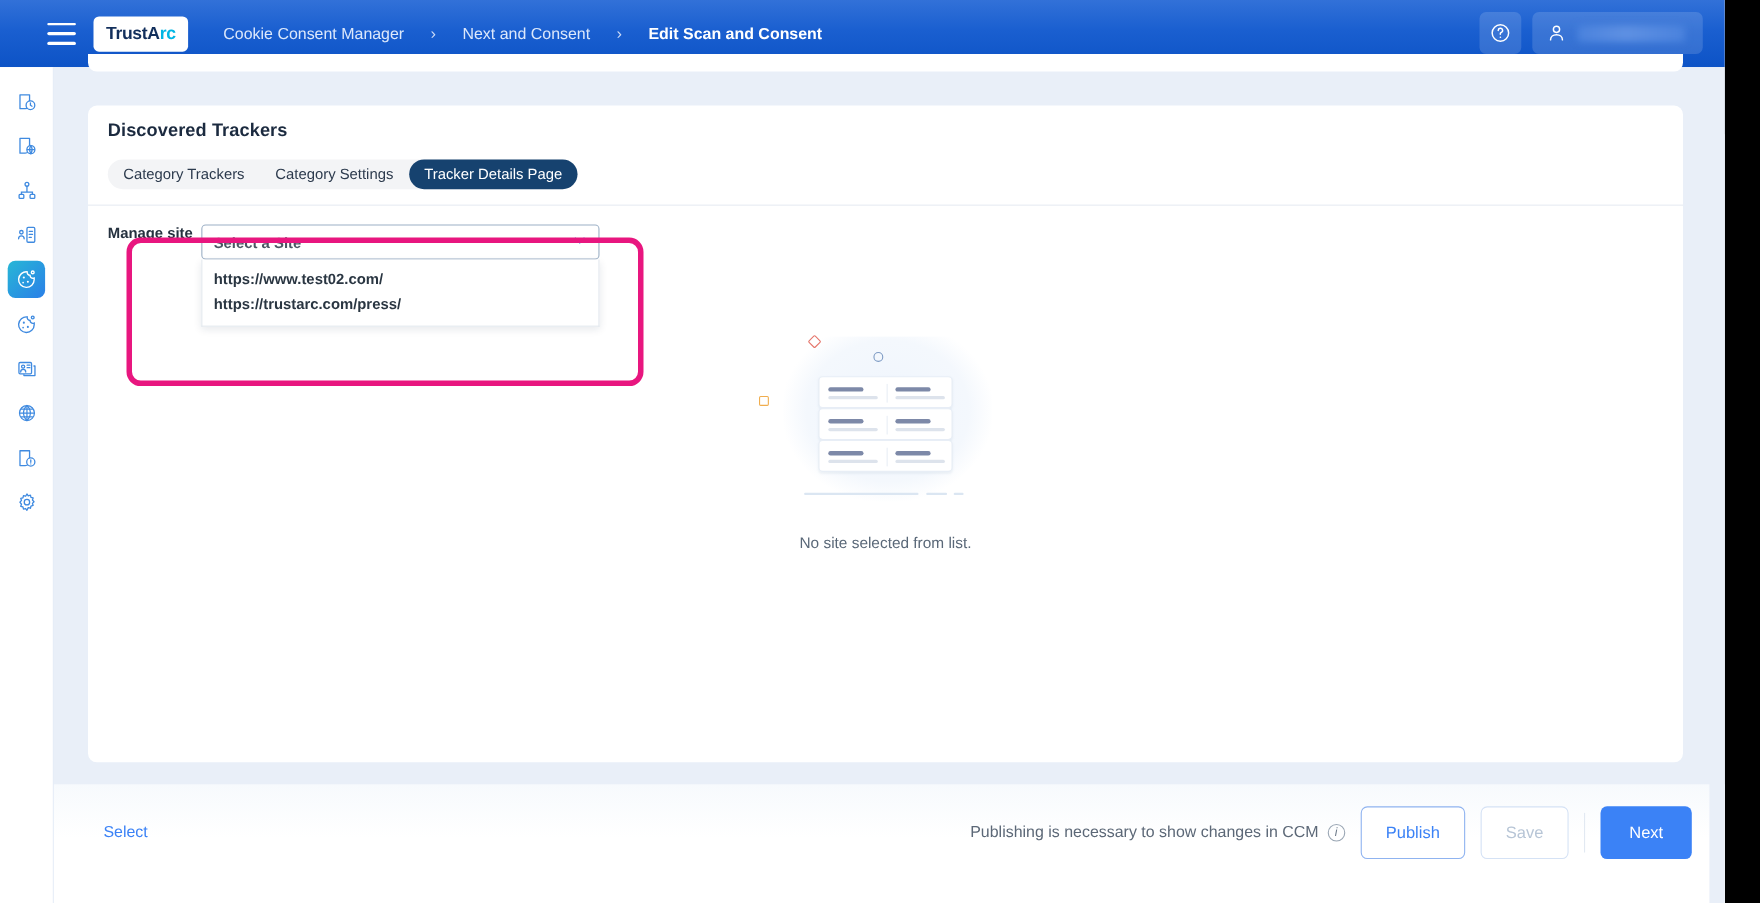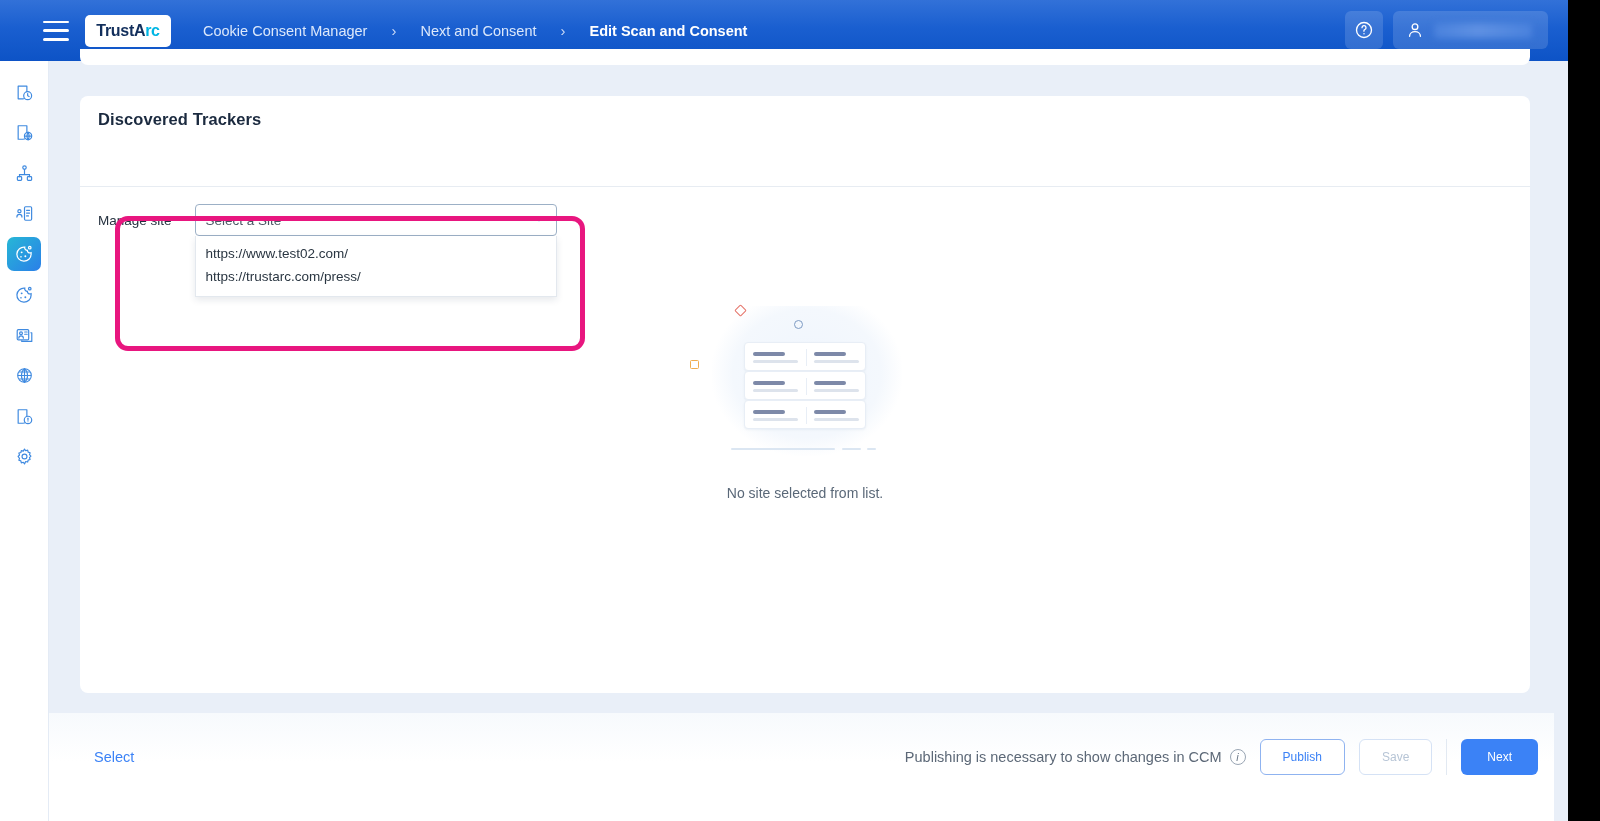--- a/index.html
+++ b/index.html
@@ -399,6 +399,11 @@
 
       <div class="panel-title">Discovered Trackers</div>
 
+      <div class="tabs">
+        <div class="tab">Category Trackers</div>
+        <div class="tab">Category Settings</div>
+        <div class="tab active">Tracker Details Page</div>
+      </div>
 
       <div class="panel-divider"></div>
 

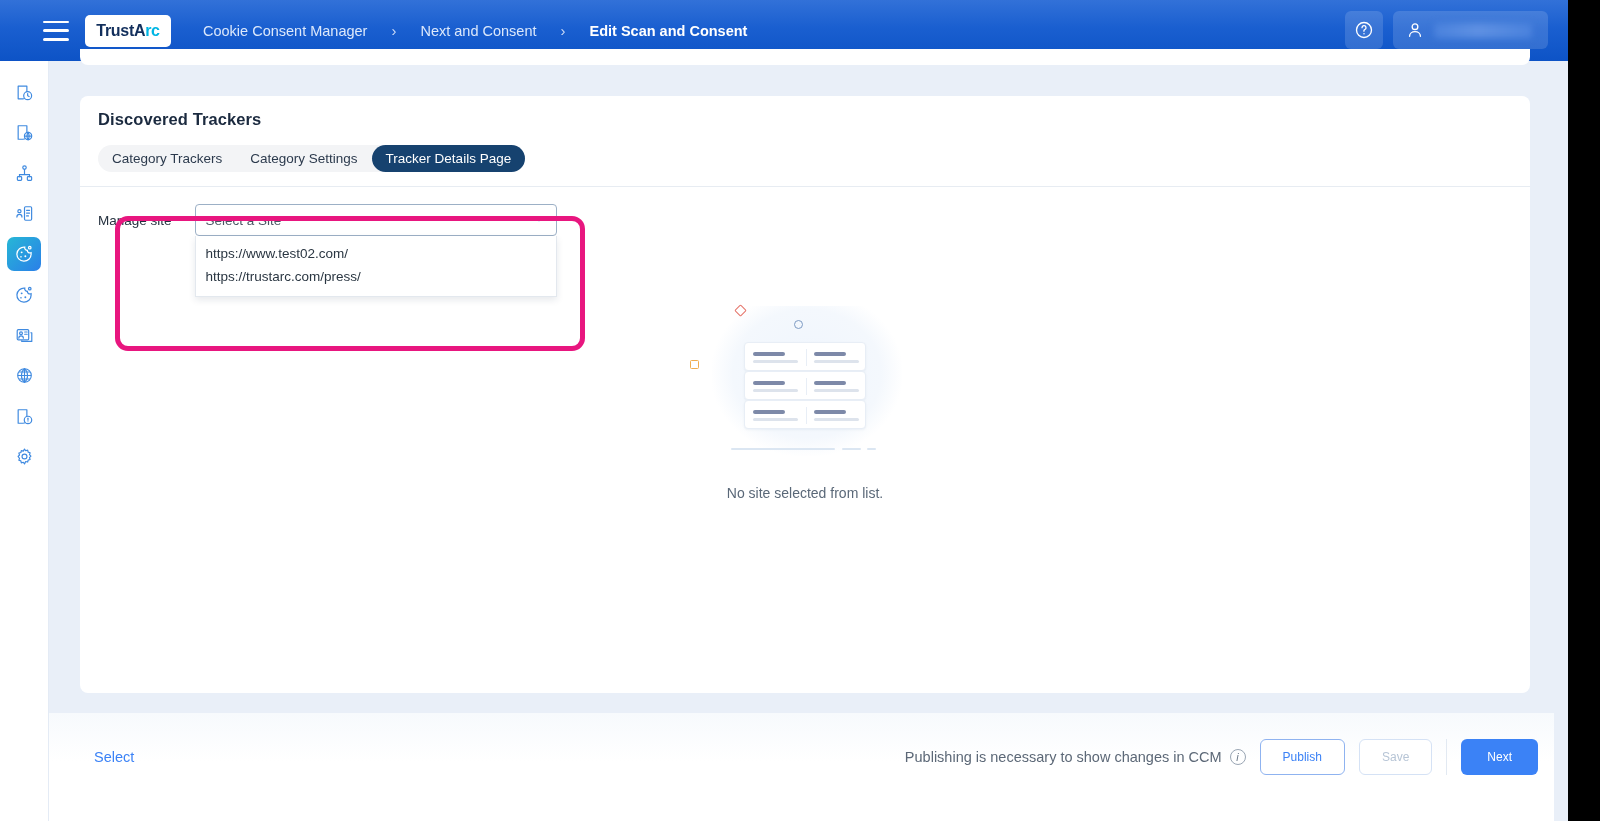--- a/index.html
+++ b/index.html
@@ -130,7 +130,7 @@
   
   .site-row {
     position: absolute; left: 18px; top: 108px;
-    display: flex; align-items: center; gap: 23px;
+    display: flex; gap: 8px; font-weight: bold;
   }
   .site-label { font-size: 13.5px; color: #25313f; }
   .select-wrap { position: relative; }

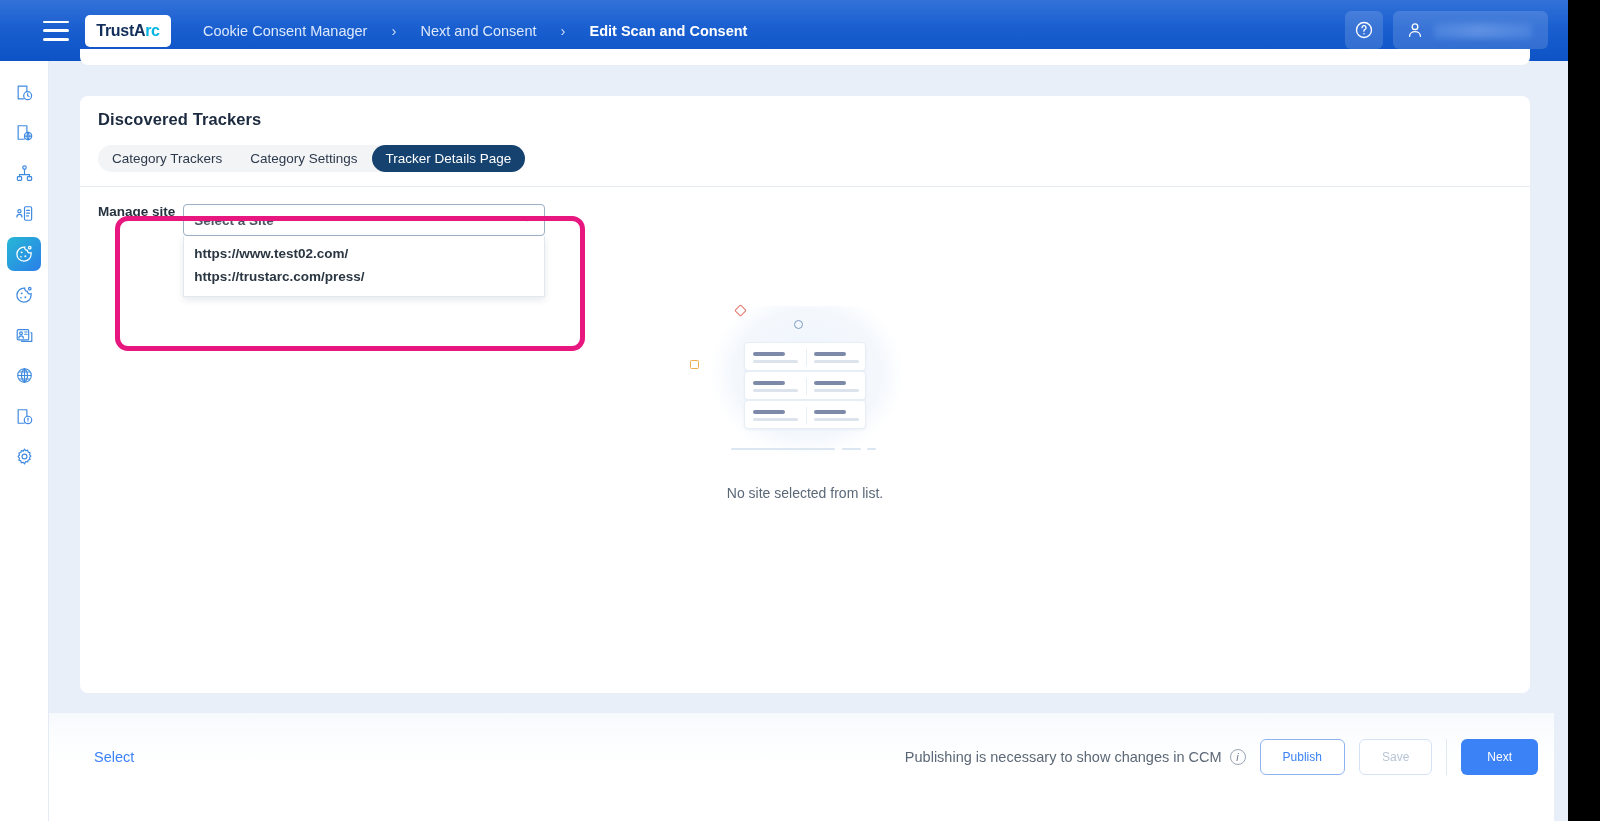--- a/index.html
+++ b/index.html
@@ -242,9 +242,9 @@
     margin-left: -6px; cursor: pointer;
   }
   .btn {
-    height: 36px; border-radius: 6px; padding: 0 22px;
+    height: 48px; border-radius: 6px; padding: 0 22px;
     display: flex; align-items: center; justify-content: center;
-    font-size: 12px; cursor: pointer; white-space: nowrap;
+    font-size: 15px; cursor: pointer; white-space: nowrap;
   }
   .btn-outline { border: 1px solid #8fb3f0; color: #3b82f6; background: #fff; }
   .btn-disabled { border: 1px solid #d5e2f5; color: #b7c5d6; background: #fff; cursor: default; }

